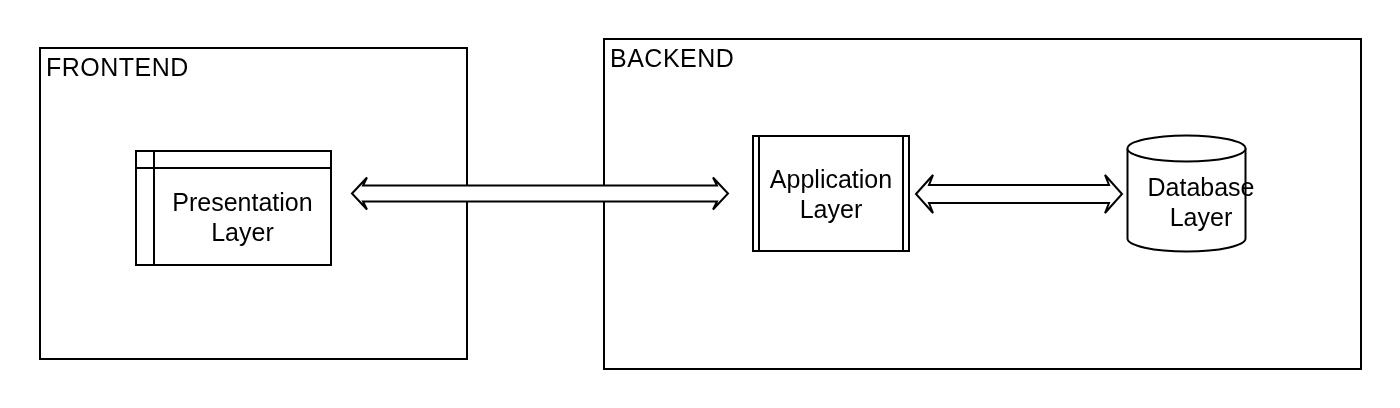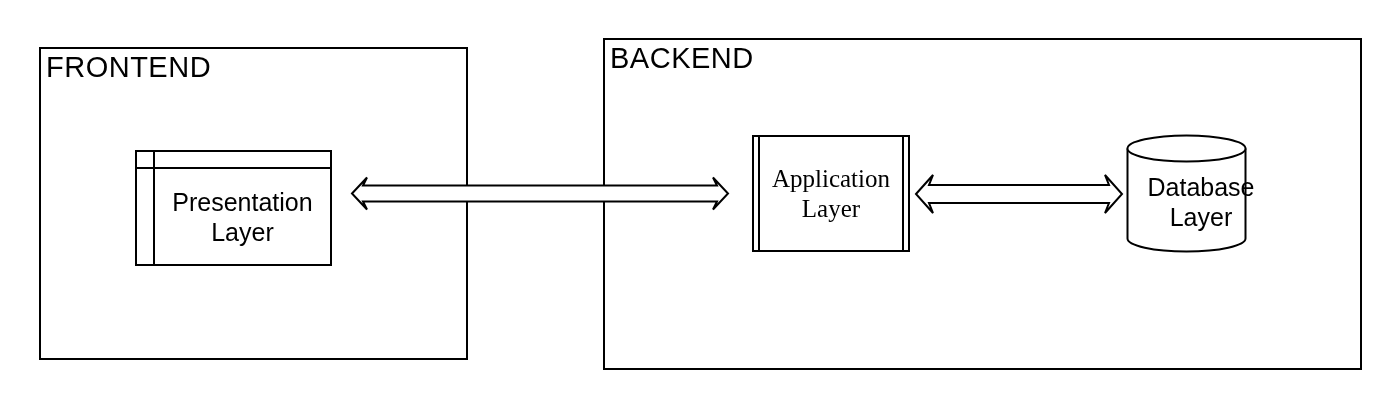--- a/index.html
+++ b/index.html
@@ -29,7 +29,7 @@
     position: absolute;
     left: 5px;
     top: 2px;
-    font-size: 29px;
+    font-size: 25px;
     line-height: 33px;
     letter-spacing: 0.5px;
     color: #000;

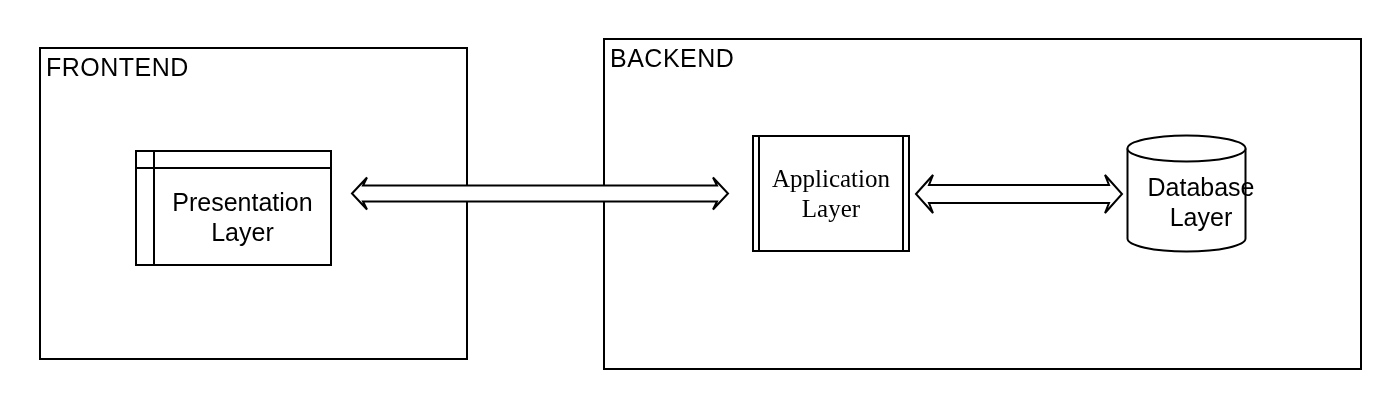--- a/index.html
+++ b/index.html
@@ -85,7 +85,7 @@
   }
   .shape-process .label-area {
     position: absolute; left: 6px; right: 6px; top: 0; bottom: 0;
-    display: flex; align-items: center; justify-content: center; font-family: Liberation Serif, serif;
+    display: flex; align-items: center; justify-content: center;
   }
   
   .shape-cylinder {

